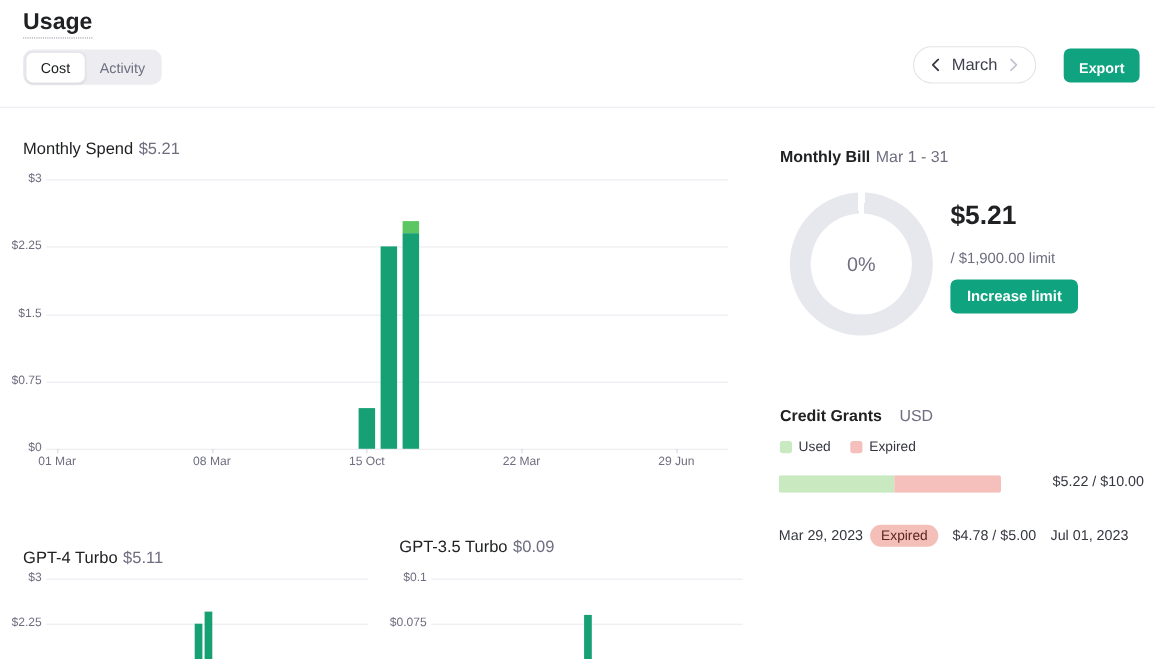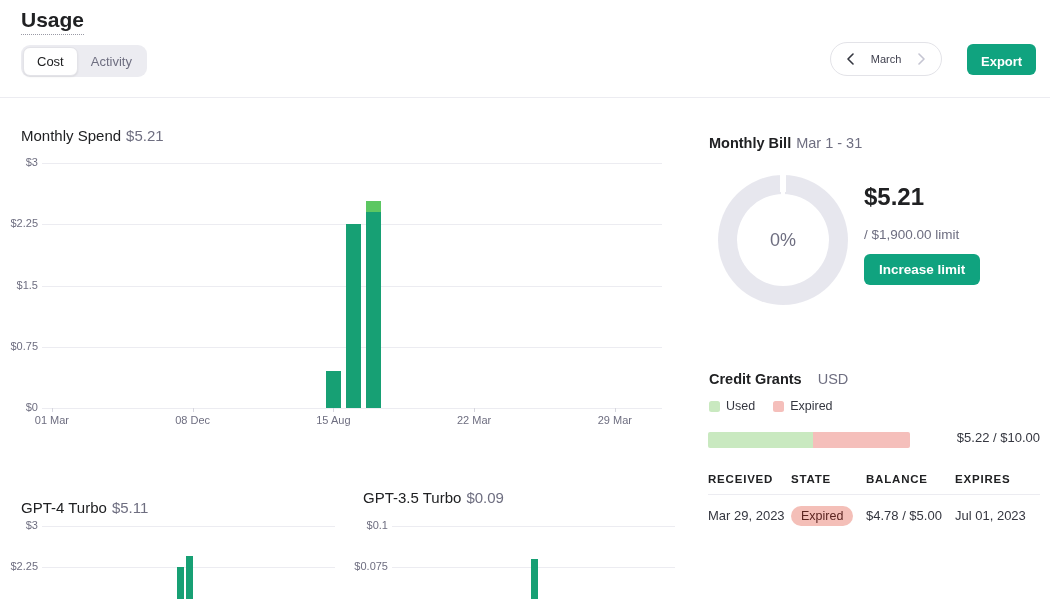--- a/index.html
+++ b/index.html
@@ -25,7 +25,7 @@
     padding:0 12px; background:#fff;
   }
   .chev { width:16px; height:16px; display:flex; align-items:center; justify-content:center; cursor:pointer; background:none; border:none; }
-  #period-label { font-size:11px; color:#40414f;text-align:center; }
+  #period-label { font-size:15px; color:#40414f;text-align:center; }
   #export-btn {
     left:967px; top:44px; height:31px; padding:10px 14px; border:none; border-radius:6px;
     color:#fff; font-size:13px; font-weight:600; font-family:inherit; cursor:pointer;

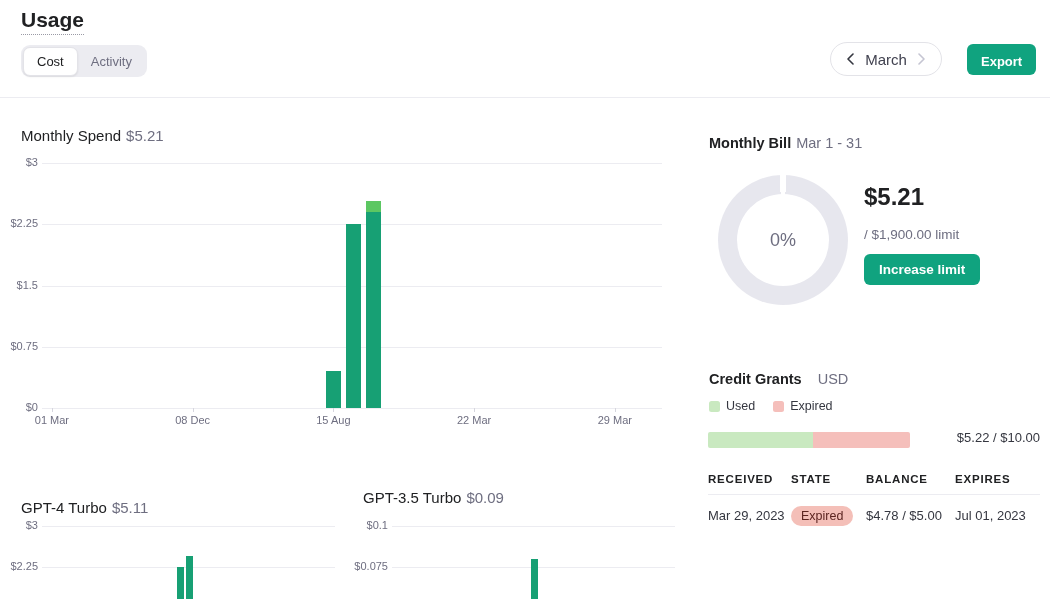--- a/index.html
+++ b/index.html
@@ -140,7 +140,7 @@
     <div class="x-tick-mark" style="left: 9.92px; top: 245px;"></div>
     <div class="x-tick-label" style="left: -16.08px; top: 251px;">01 Mar</div>
     <div class="x-tick-mark" style="left: 150.66px; top: 245px;"></div>
-    <div class="x-tick-label" style="left: 124.66px; top: 251px;">08 Dec</div>
+    <div class="x-tick-label" style="left: 124.66px; top: 251px;">08 Mar</div>
     <div class="x-tick-mark" style="left: 291.4px; top: 245px;"></div>
     <div class="x-tick-label" style="left: 265.4px; top: 251px;">15 Aug</div>
     <div class="x-tick-mark" style="left: 432.14px; top: 245px;"></div>

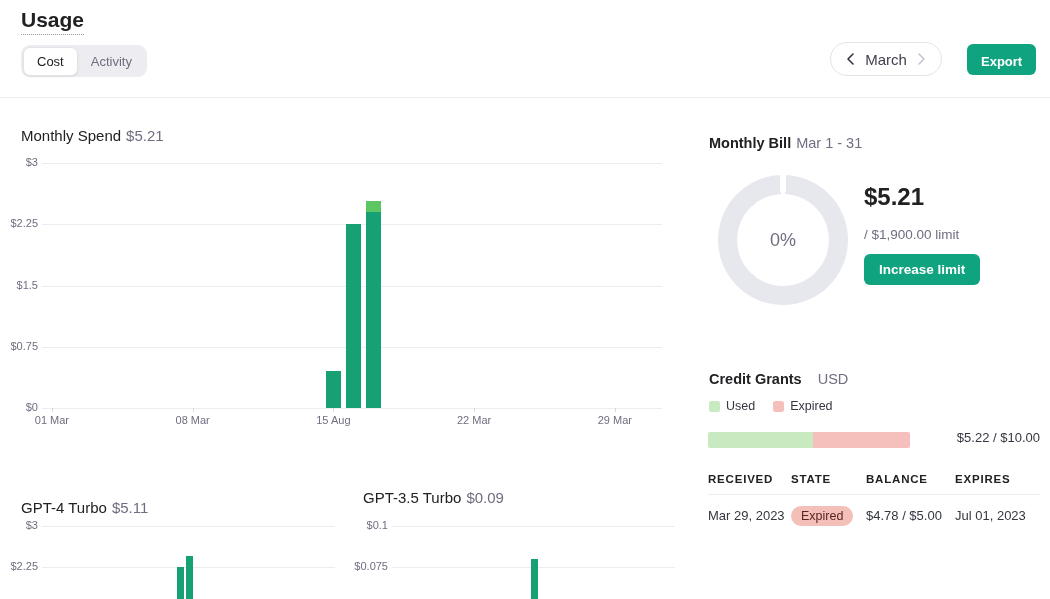--- a/index.html
+++ b/index.html
@@ -142,7 +142,7 @@
     <div class="x-tick-mark" style="left: 150.66px; top: 245px;"></div>
     <div class="x-tick-label" style="left: 124.66px; top: 251px;">08 Mar</div>
     <div class="x-tick-mark" style="left: 291.4px; top: 245px;"></div>
-    <div class="x-tick-label" style="left: 265.4px; top: 251px;">15 Aug</div>
+    <div class="x-tick-label" style="left: 265.4px; top: 251px;">15 Oct</div>
     <div class="x-tick-mark" style="left: 432.14px; top: 245px;"></div>
     <div class="x-tick-label" style="left: 406.14px; top: 251px;">22 Mar</div>
     <div class="x-tick-mark" style="left: 572.88px; top: 245px;"></div>

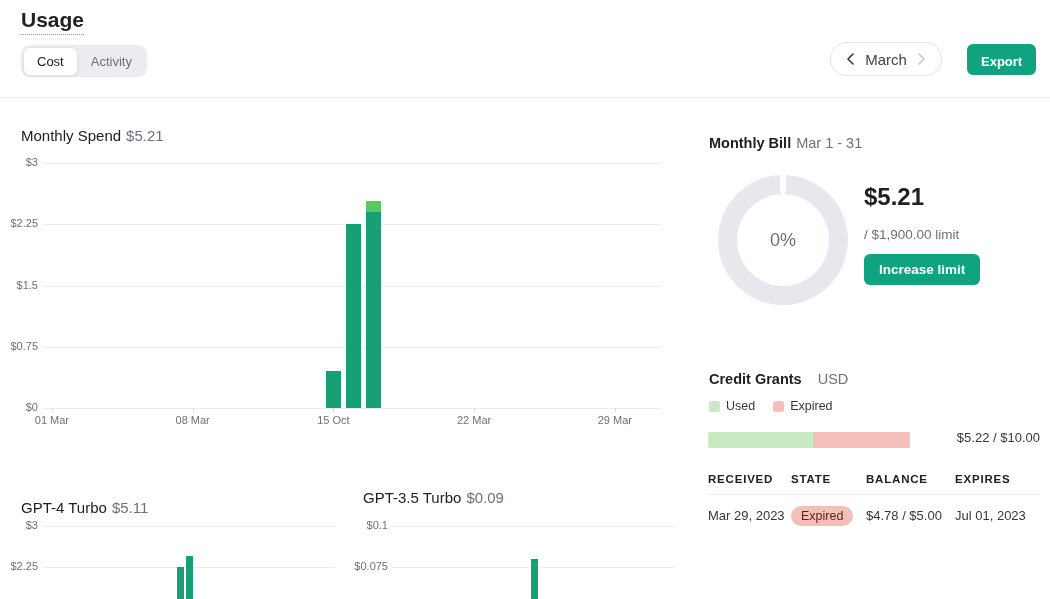--- a/index.html
+++ b/index.html
@@ -146,7 +146,7 @@
     <div class="x-tick-mark" style="left: 432.14px; top: 245px;"></div>
     <div class="x-tick-label" style="left: 406.14px; top: 251px;">22 Mar</div>
     <div class="x-tick-mark" style="left: 572.88px; top: 245px;"></div>
-    <div class="x-tick-label" style="left: 546.88px; top: 251px;">29 Mar</div>
+    <div class="x-tick-label" style="left: 546.88px; top: 251px;">29 Jun</div>
     <div class="bar" style="left: 284px; width: 15px;">
       <div class="bar-seg" style="height: 36.75px; background-color: rgb(23, 160, 116);"></div>
     </div>

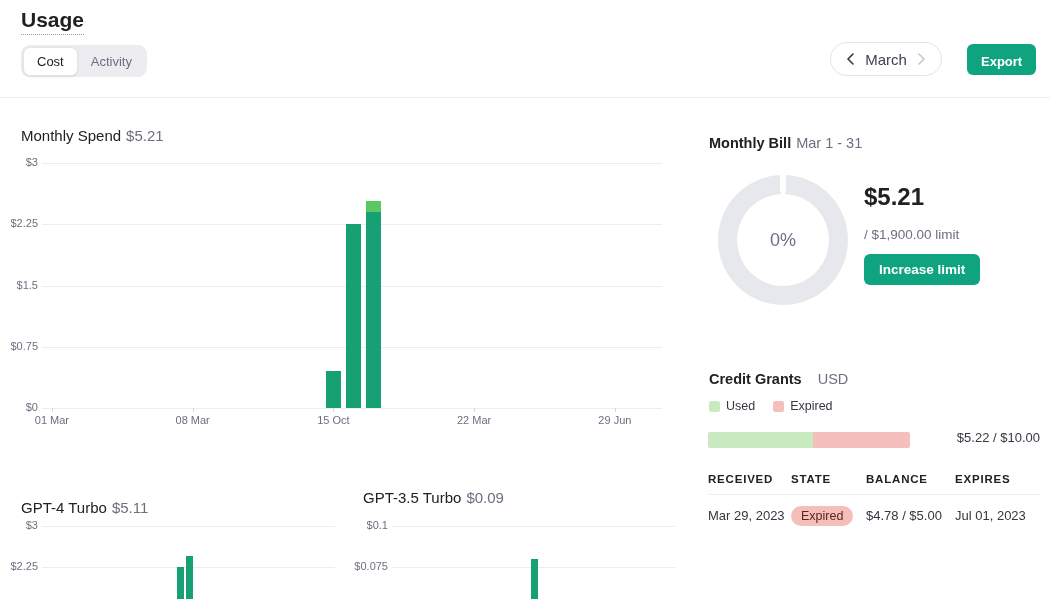--- a/index.html
+++ b/index.html
@@ -212,12 +212,6 @@
 <div class="abs" id="cg-summary">$5.22 / $10.00</div>
 
 <div class="abs" id="grants-table">
-  <div class="t-row t-head">
-    <div>RECEIVED</div>
-    <div>STATE</div>
-    <div>BALANCE</div>
-    <div>EXPIRES</div>
-  </div>
   <div class="t-row t-body">
     <div>Mar 29, 2023</div>
     <div><span class="pill pill-expired" style="background-color: rgb(244, 191, 184);">Expired</span></div>

